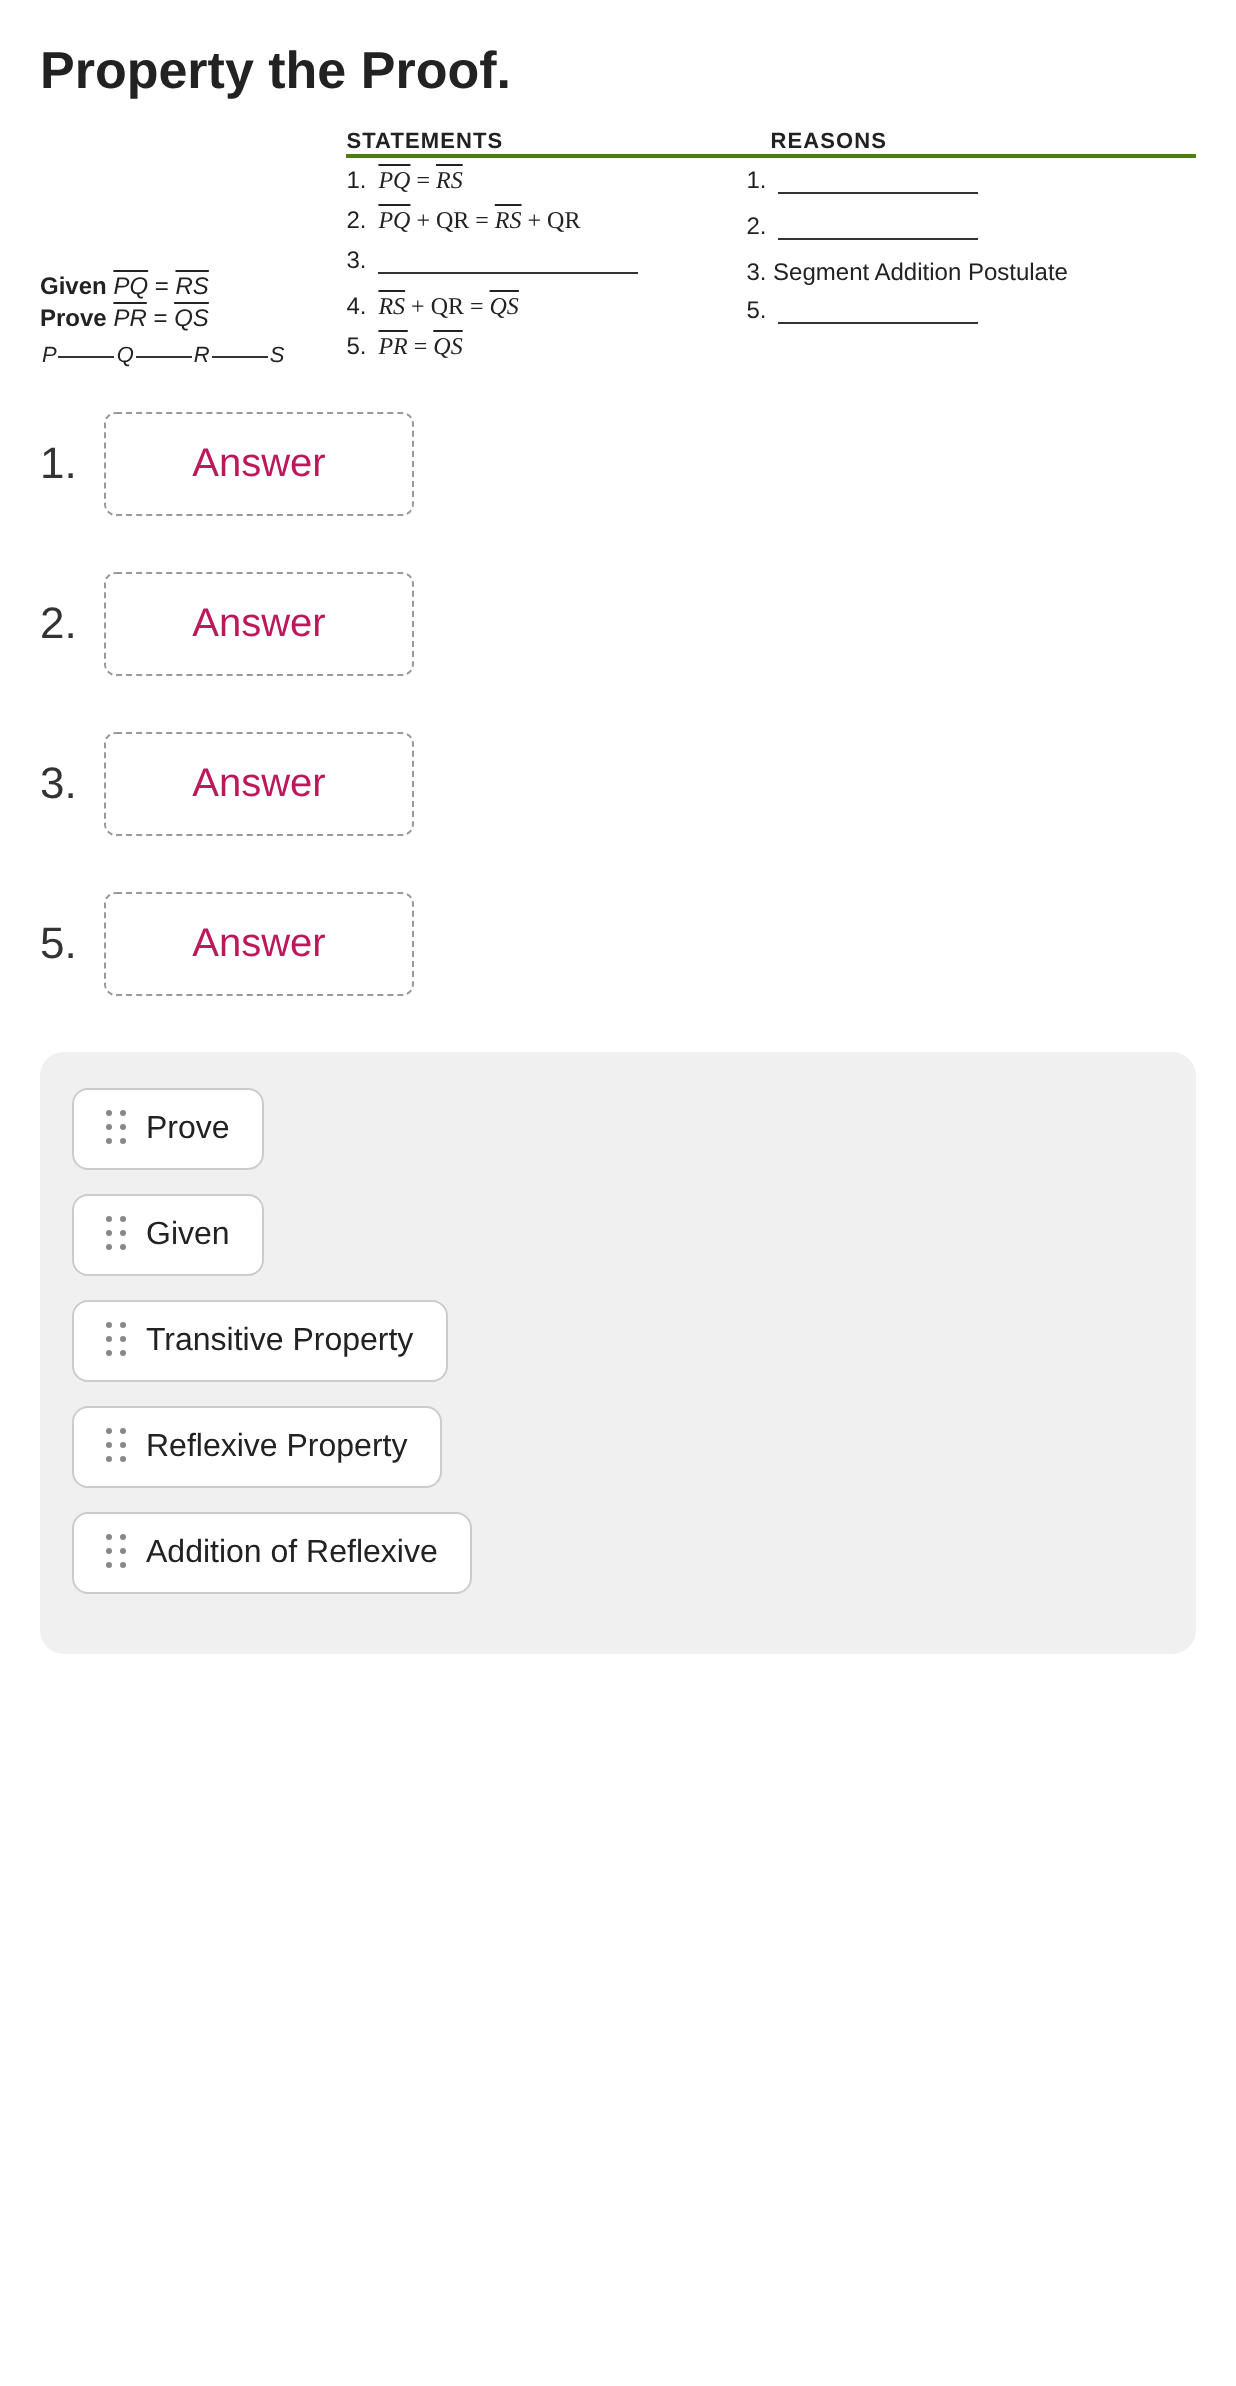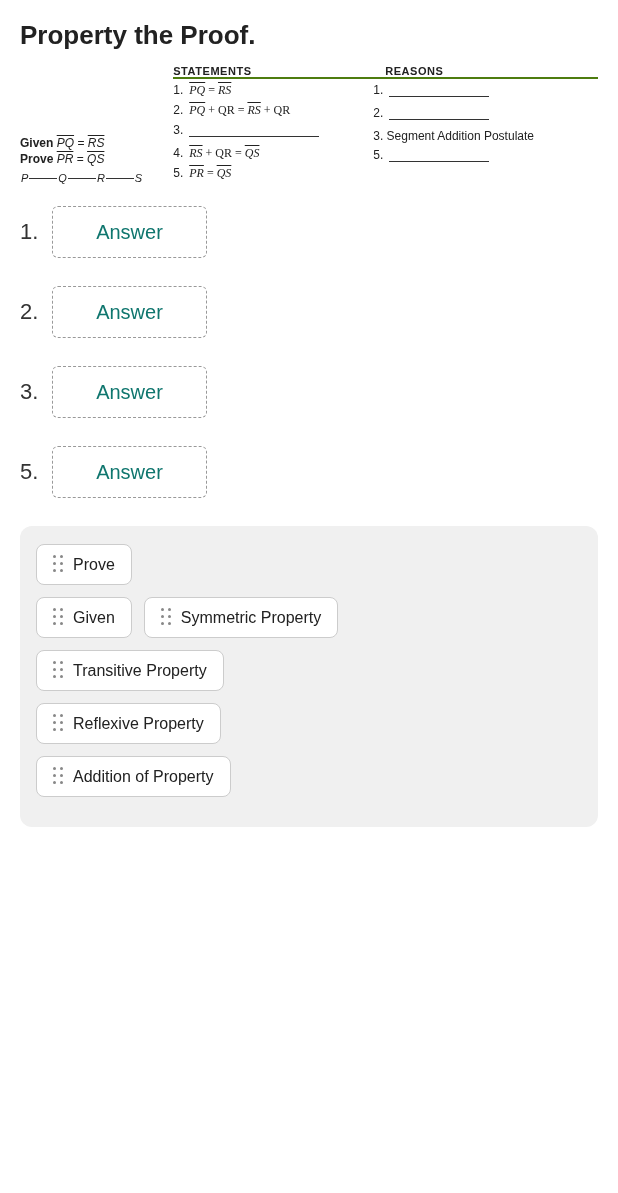--- a/index.html
+++ b/index.html
@@ -148,7 +148,7 @@
 
     .answer-box span {
       font-size: 20px;
-      color: #0f766e;
+      color: #be185d;
     }
 
     

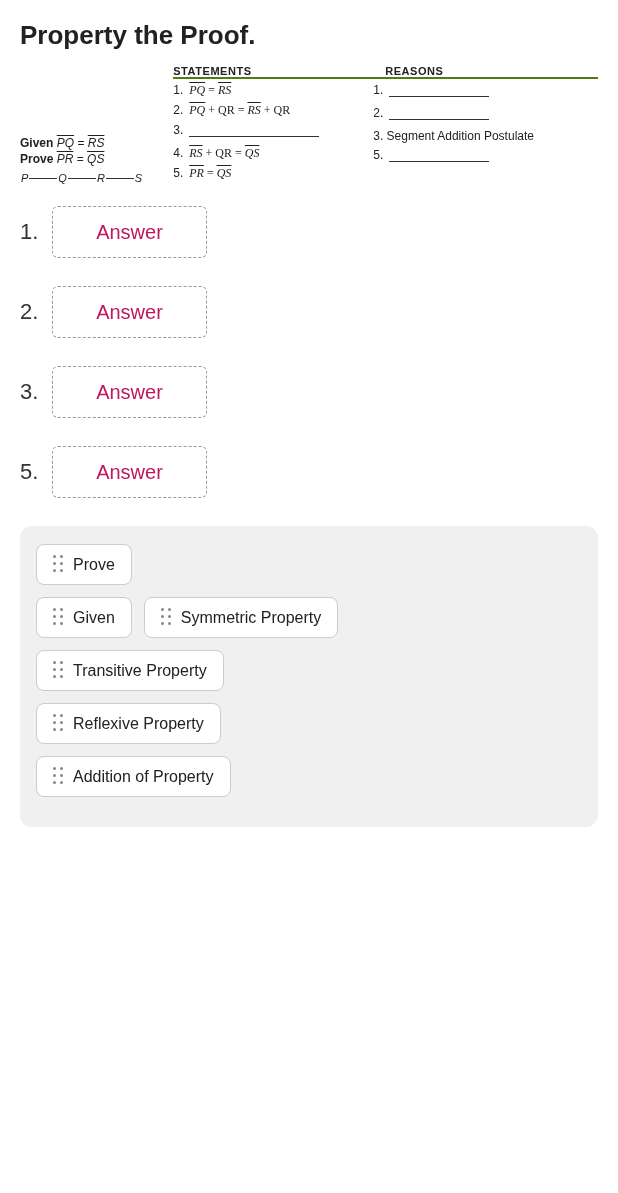--- a/index.html
+++ b/index.html
@@ -329,17 +329,6 @@
       </div>
       <span class="chip-label">Given</span>
     </div>
-    <div class="option-chip">
-      <div class="drag-dots">
-        <div class="dot"></div>
-          <div class="dot"></div>
-        <div class="dot"></div>
-          <div class="dot"></div>
-        <div class="dot"></div>
-          <div class="dot"></div>
-      </div>
-      <span class="chip-label">Symmetric Property</span>
-    </div>
   </div>
 
   <div class="options-row">

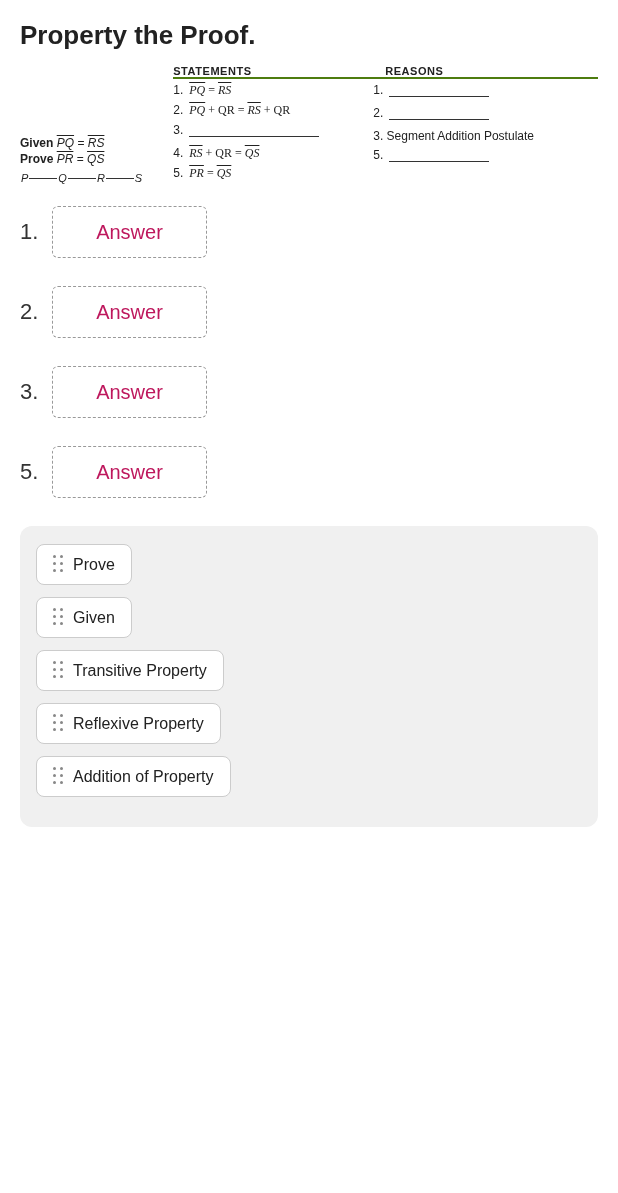--- a/index.html
+++ b/index.html
@@ -369,7 +369,7 @@
         <div class="dot"></div>
           <div class="dot"></div>
       </div>
-      <span class="chip-label">Addition of Property</span>
+      <span class="chip-label">Addition of Reflexive</span>
     </div>
   </div>
 </div>

